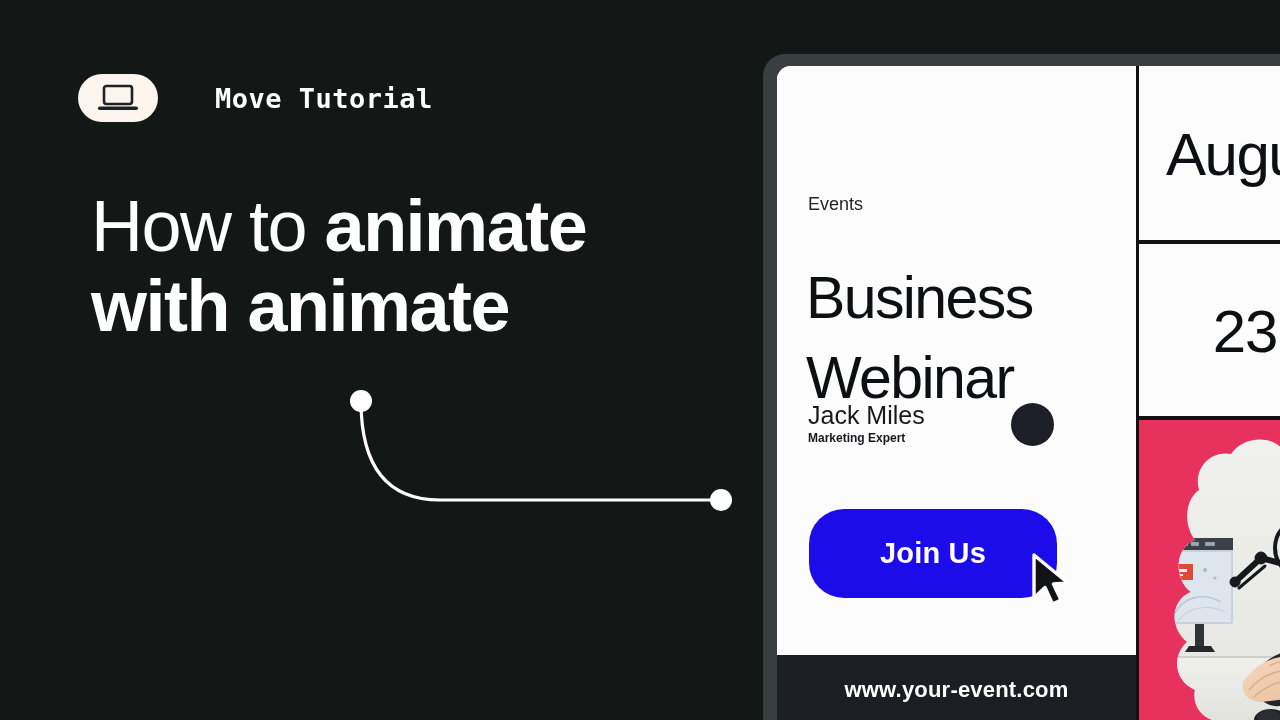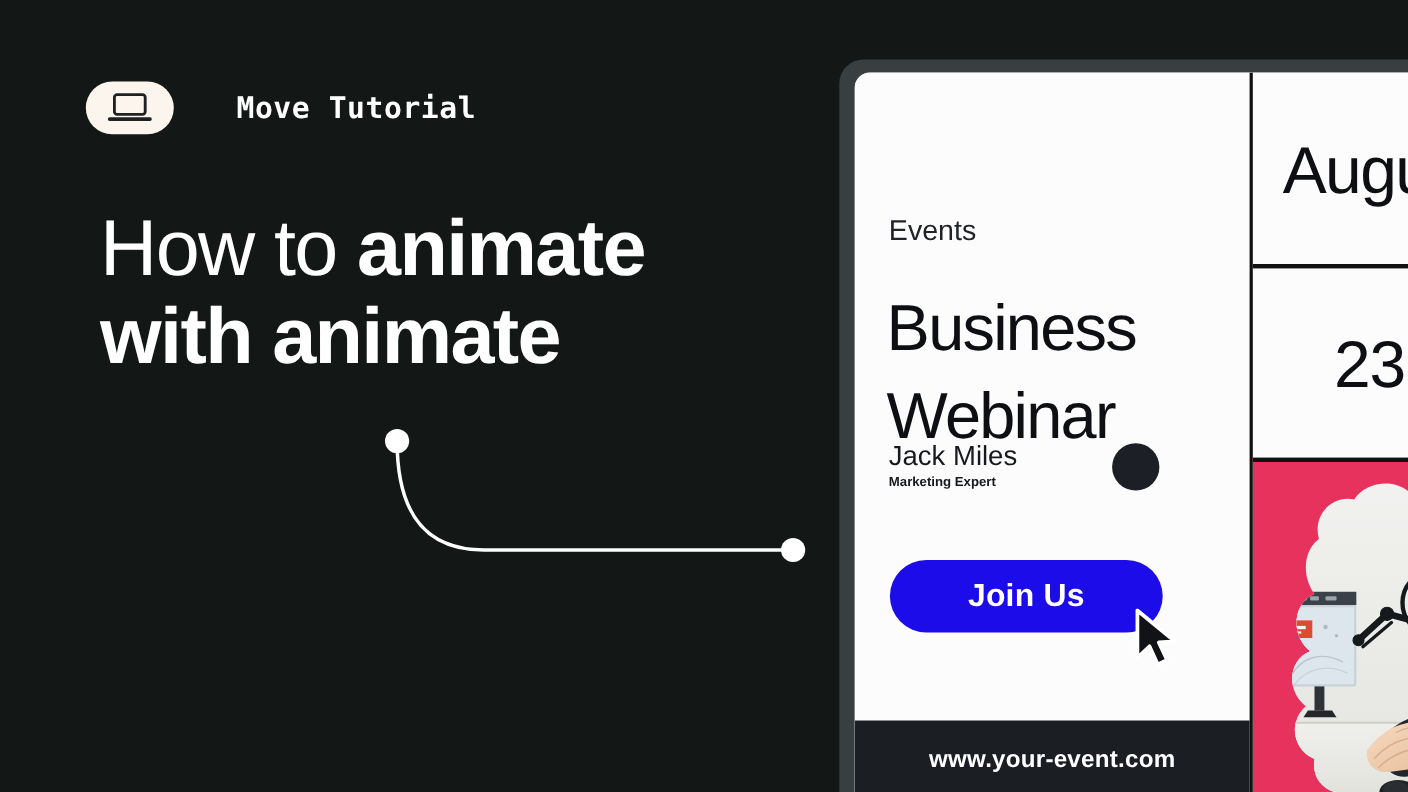--- a/index.html
+++ b/index.html
@@ -75,7 +75,7 @@
   }
   .poster-eyebrow {
     position:absolute; left:31px; top:128px;
-    font-size:26px; color:#20242a; font-weight:400;
+    font-size:18px; color:#20242a; font-weight:400;
   }
   .poster-heading {
     position:absolute; left:29px; top:192px;

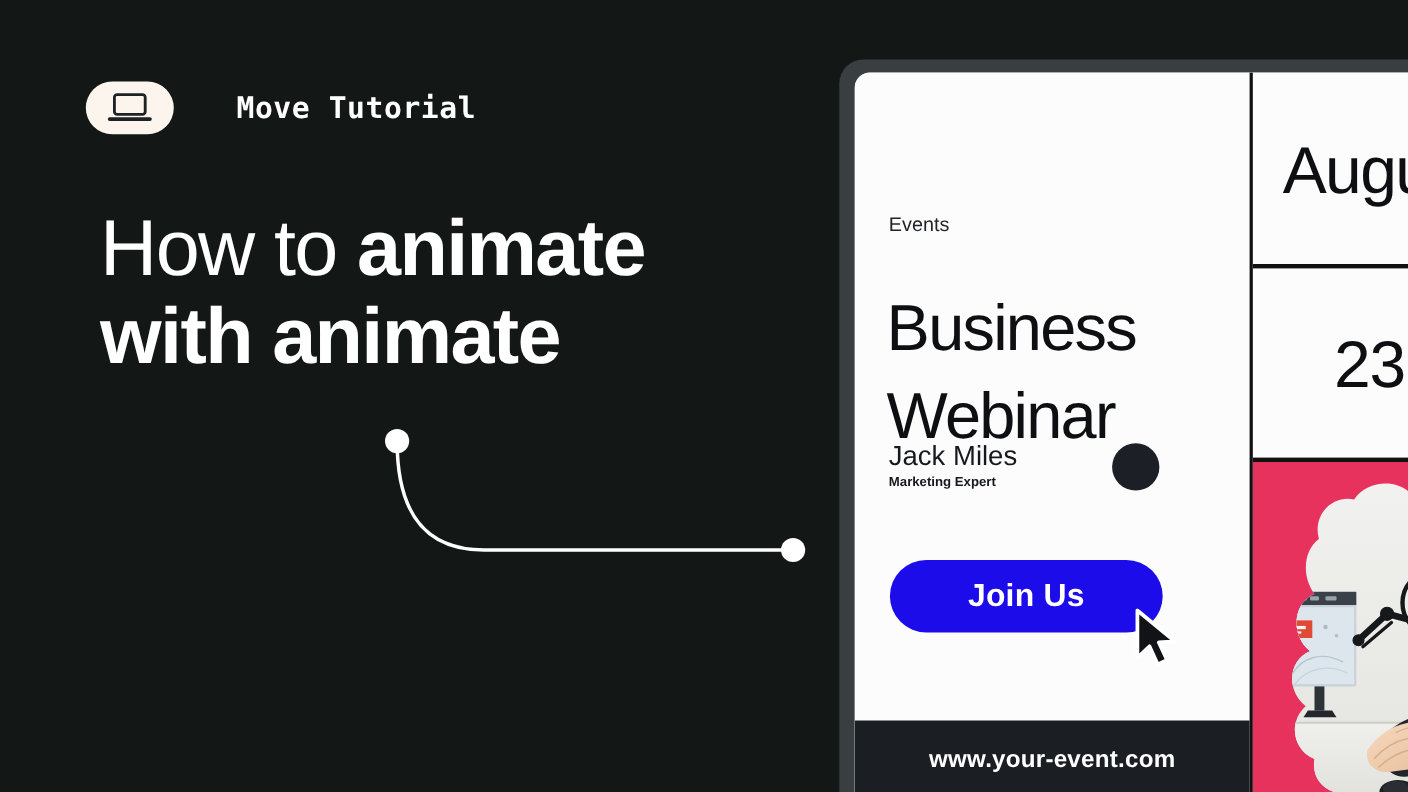--- a/index.html
+++ b/index.html
@@ -98,7 +98,7 @@
   }
   .cta-button {
     position:absolute; left:32px; top:443px;
-    width:248px; height:66px; border-radius:35px;
+    width:248px; height:89px; border-radius:35px;
     background:#1B0CE9; border:none;
     color:#ffffff; font-size:29px; font-weight:700;
     letter-spacing:0.2px; cursor:pointer;

